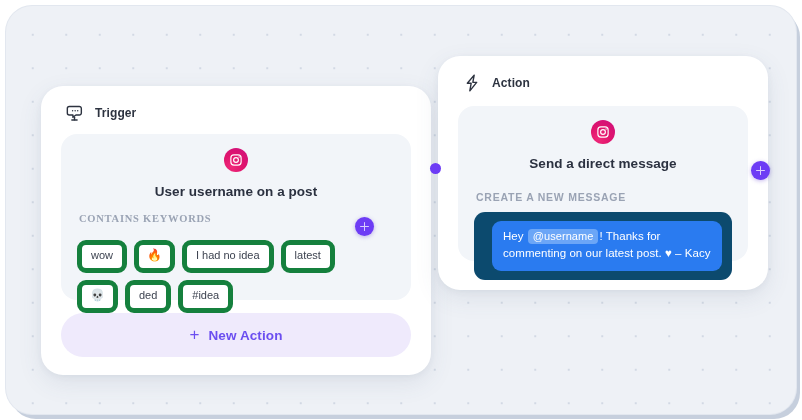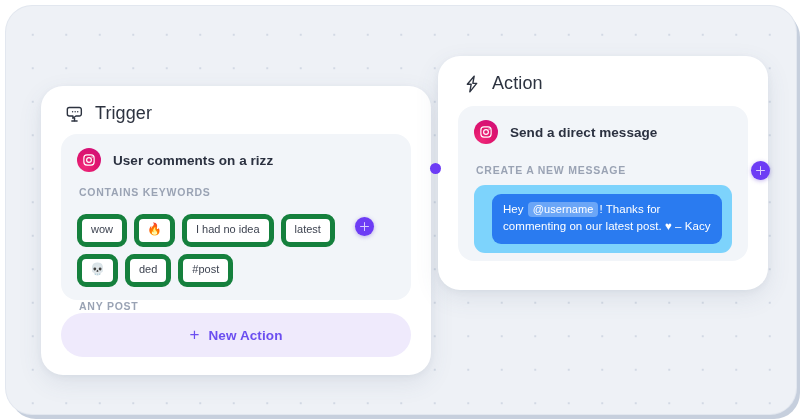--- a/index.html
+++ b/index.html
@@ -65,8 +65,8 @@
     padding: 17px 0 0 24px;
   }
   .card-header .hdr-label {
-    font-size: 18px;
-    font-weight: 400;
+    font-size: 12px;
+    font-weight: 700;
     color: #2d3340;
     letter-spacing: 0.1px;
   }

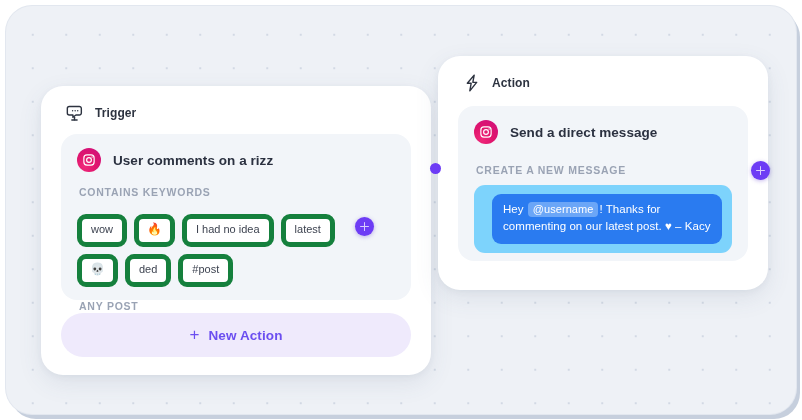--- a/index.html
+++ b/index.html
@@ -100,6 +100,7 @@
     display: flex;
     align-items: center;
     gap: 12px;
+    flex-direction: column;
   }
   .ig-badge {
     width: 24px;

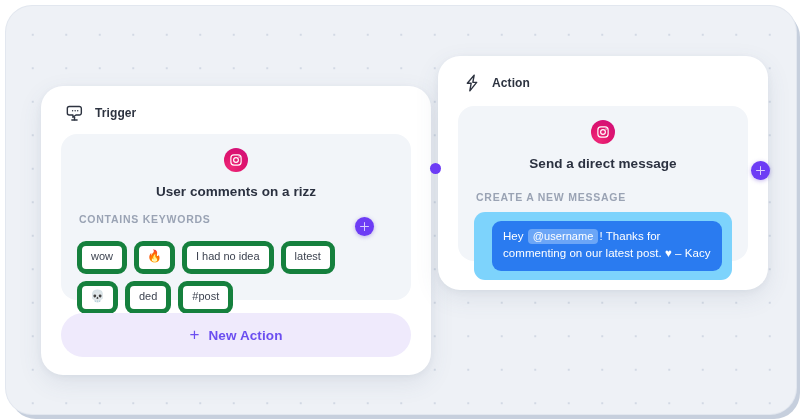--- a/index.html
+++ b/index.html
@@ -294,7 +294,7 @@
               <circle cx="17.3" cy="6.8" r="1.15" fill="#ffffff" stroke="none"></circle>
             </svg>
           </span>
-          <span class="panel-title">User comments on a rizz</span>
+          <span class="panel-title">User username on a post</span>
         </div>
 
         <div class="section-label" id="contains-keywords-label">CONTAINS KEYWORDS</div>

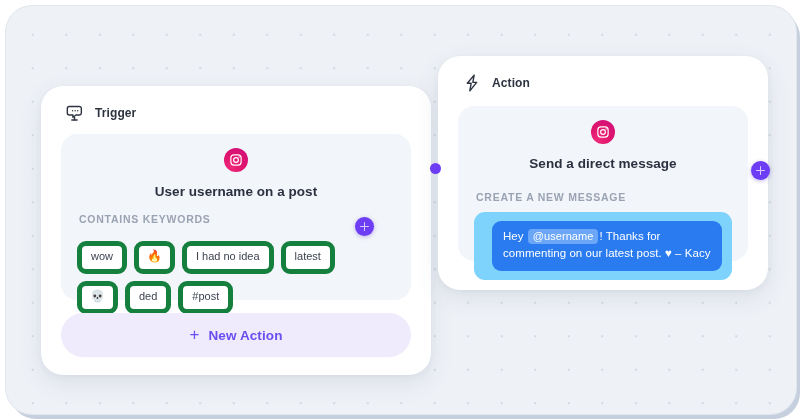--- a/index.html
+++ b/index.html
@@ -125,7 +125,7 @@
     color: #9aa3b4;
     letter-spacing: 0.75px;
   }
-  #contains-keywords-label { margin: 14px 0 16px 2px; }
+  #contains-keywords-label { margin: 14px 0 16px 2px; font-family: Liberation Serif, serif; }
   #any-post-label { margin: 13px 0 0 2px; }
   #create-message-label { margin: 20px 0 0 2px; }
 

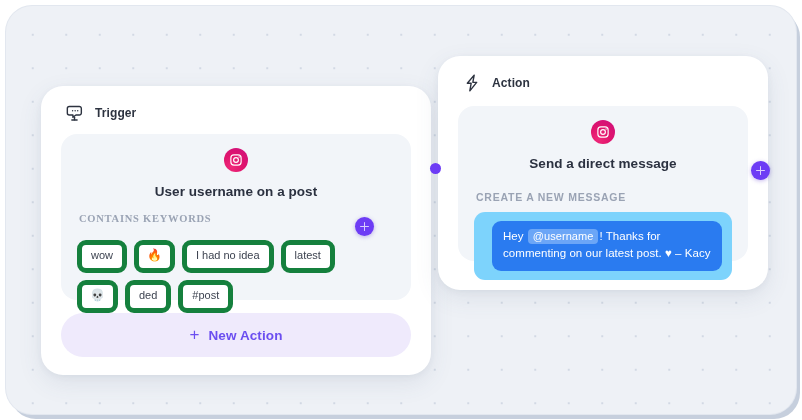--- a/index.html
+++ b/index.html
@@ -183,7 +183,7 @@
   
   #message-box {
     margin-top: 9px;
-    background: #7dd3fc;
+    background: #0c4a6e;
     border-radius: 11px;
     min-height: 56px;
     padding: 9px 10px;

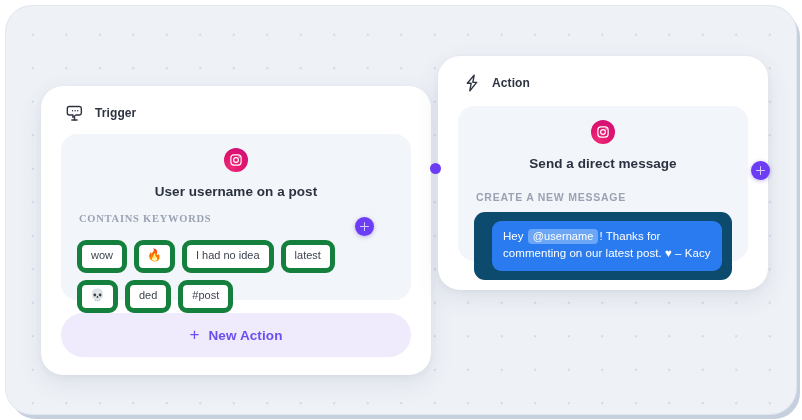--- a/index.html
+++ b/index.html
@@ -309,7 +309,7 @@
           <div class="chip-row">
             <span class="chip emoji">💀</span>
             <span class="chip">ded</span>
-            <span class="chip">#post</span>
+            <span class="chip">#idea</span>
           </div>
         </div>
 

